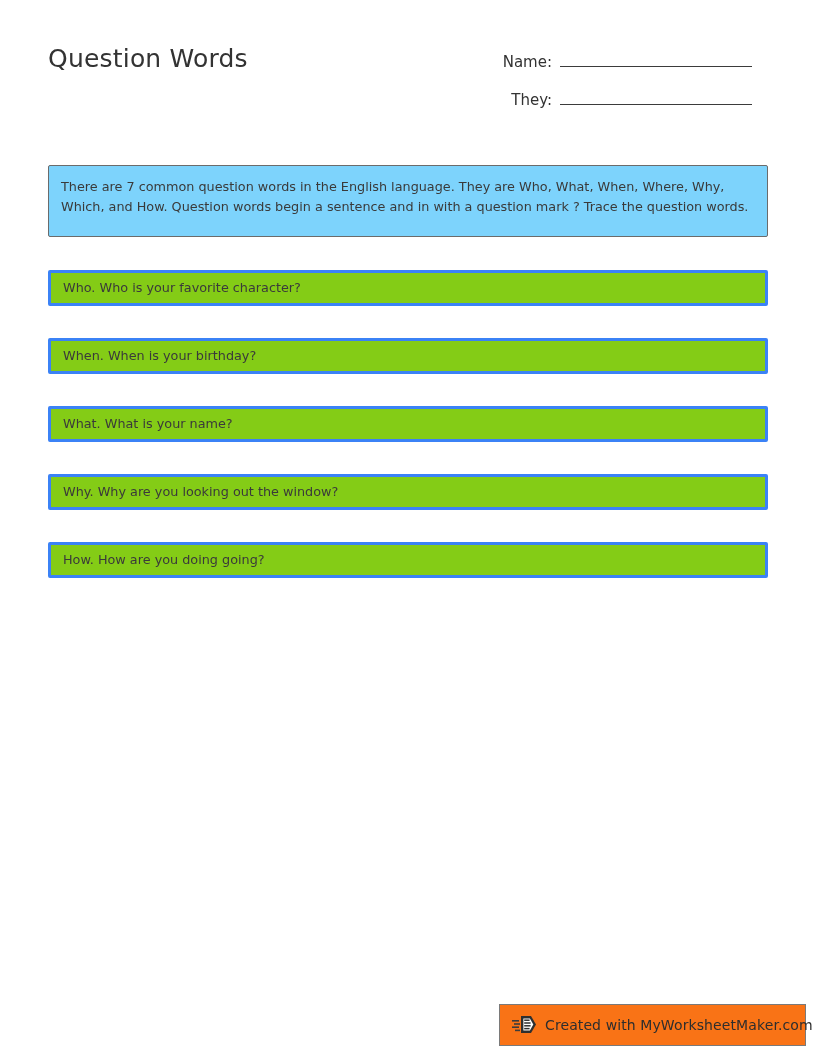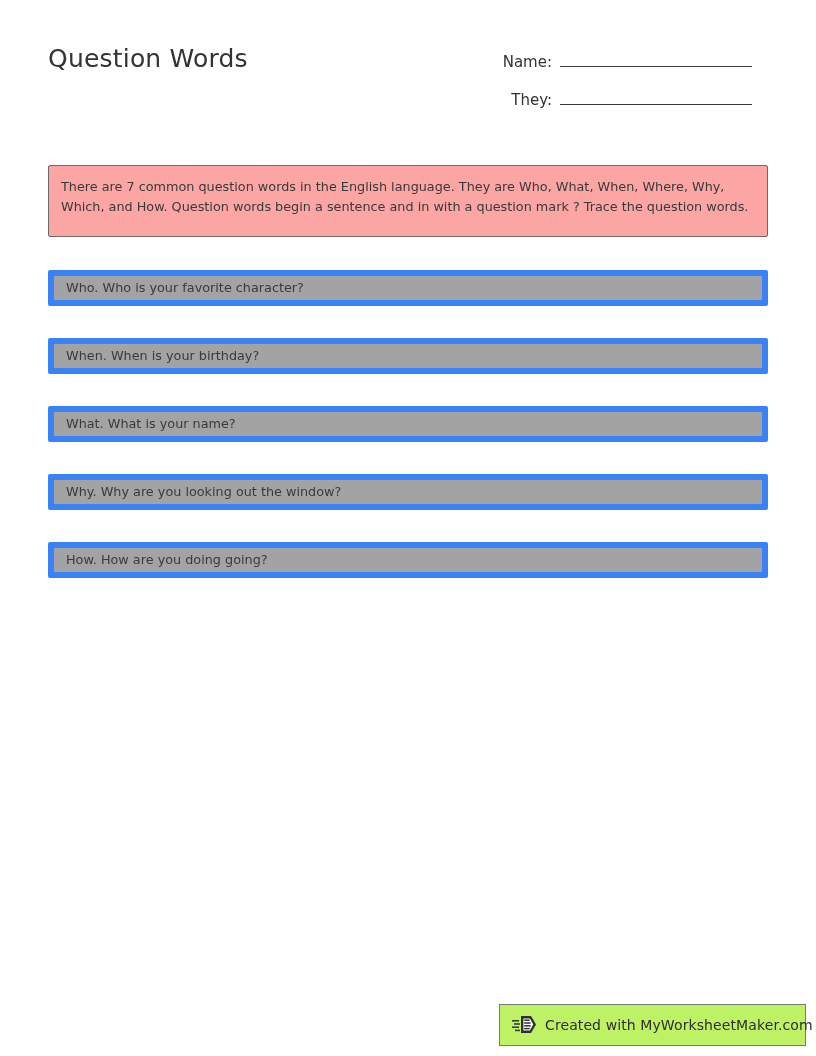--- a/index.html
+++ b/index.html
@@ -78,7 +78,7 @@
     box-sizing: border-box;
     border: 1px solid #6b6b6b;
     border-radius: 2px;
-    background: #fca5a5;
+    background: #7dd3fc;
     padding: 11px 12px 10px 12px;
   }
   .instruction-text {

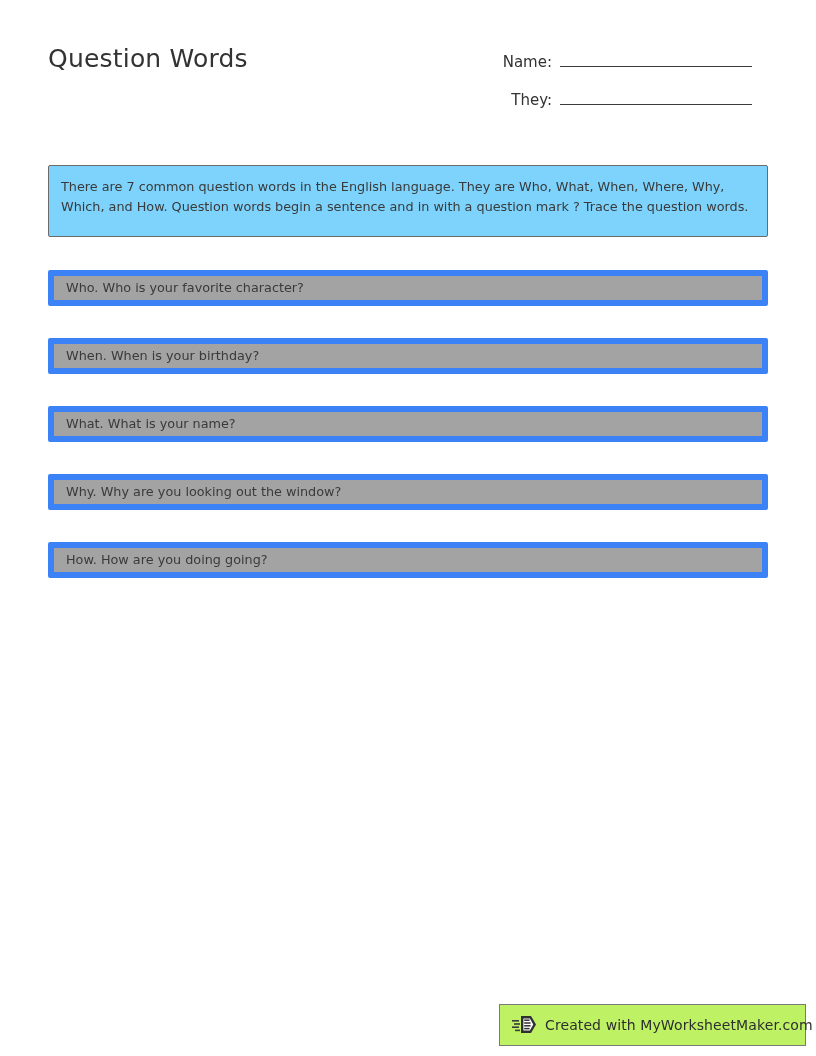--- a/index.html
+++ b/index.html
@@ -99,9 +99,9 @@
     box-sizing: border-box;
     width: 720px;
     height: 36px;
-    border: 6px solid #3b82f6;
+    border: 3px solid #3b82f6;
     border-radius: 2px;
-    background: #a3a3a3;
+    background: #84cc16;
     margin-bottom: 32px;
     display: flex;
     align-items: center;

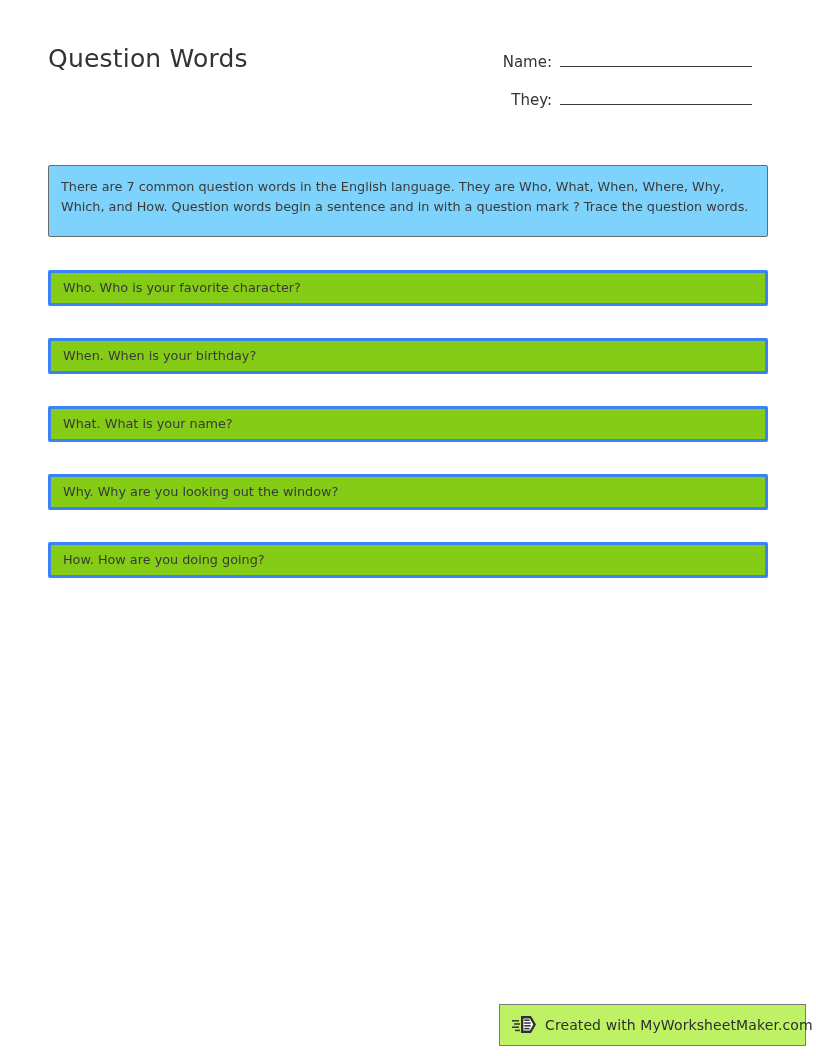--- a/index.html
+++ b/index.html
@@ -123,7 +123,7 @@
     height: 42px;
     box-sizing: border-box;
     border: 1px solid #7a7a7a;
-    background: #bef264;
+    background: #f97316;
     display: flex;
     align-items: center;
     padding-left: 12px;

